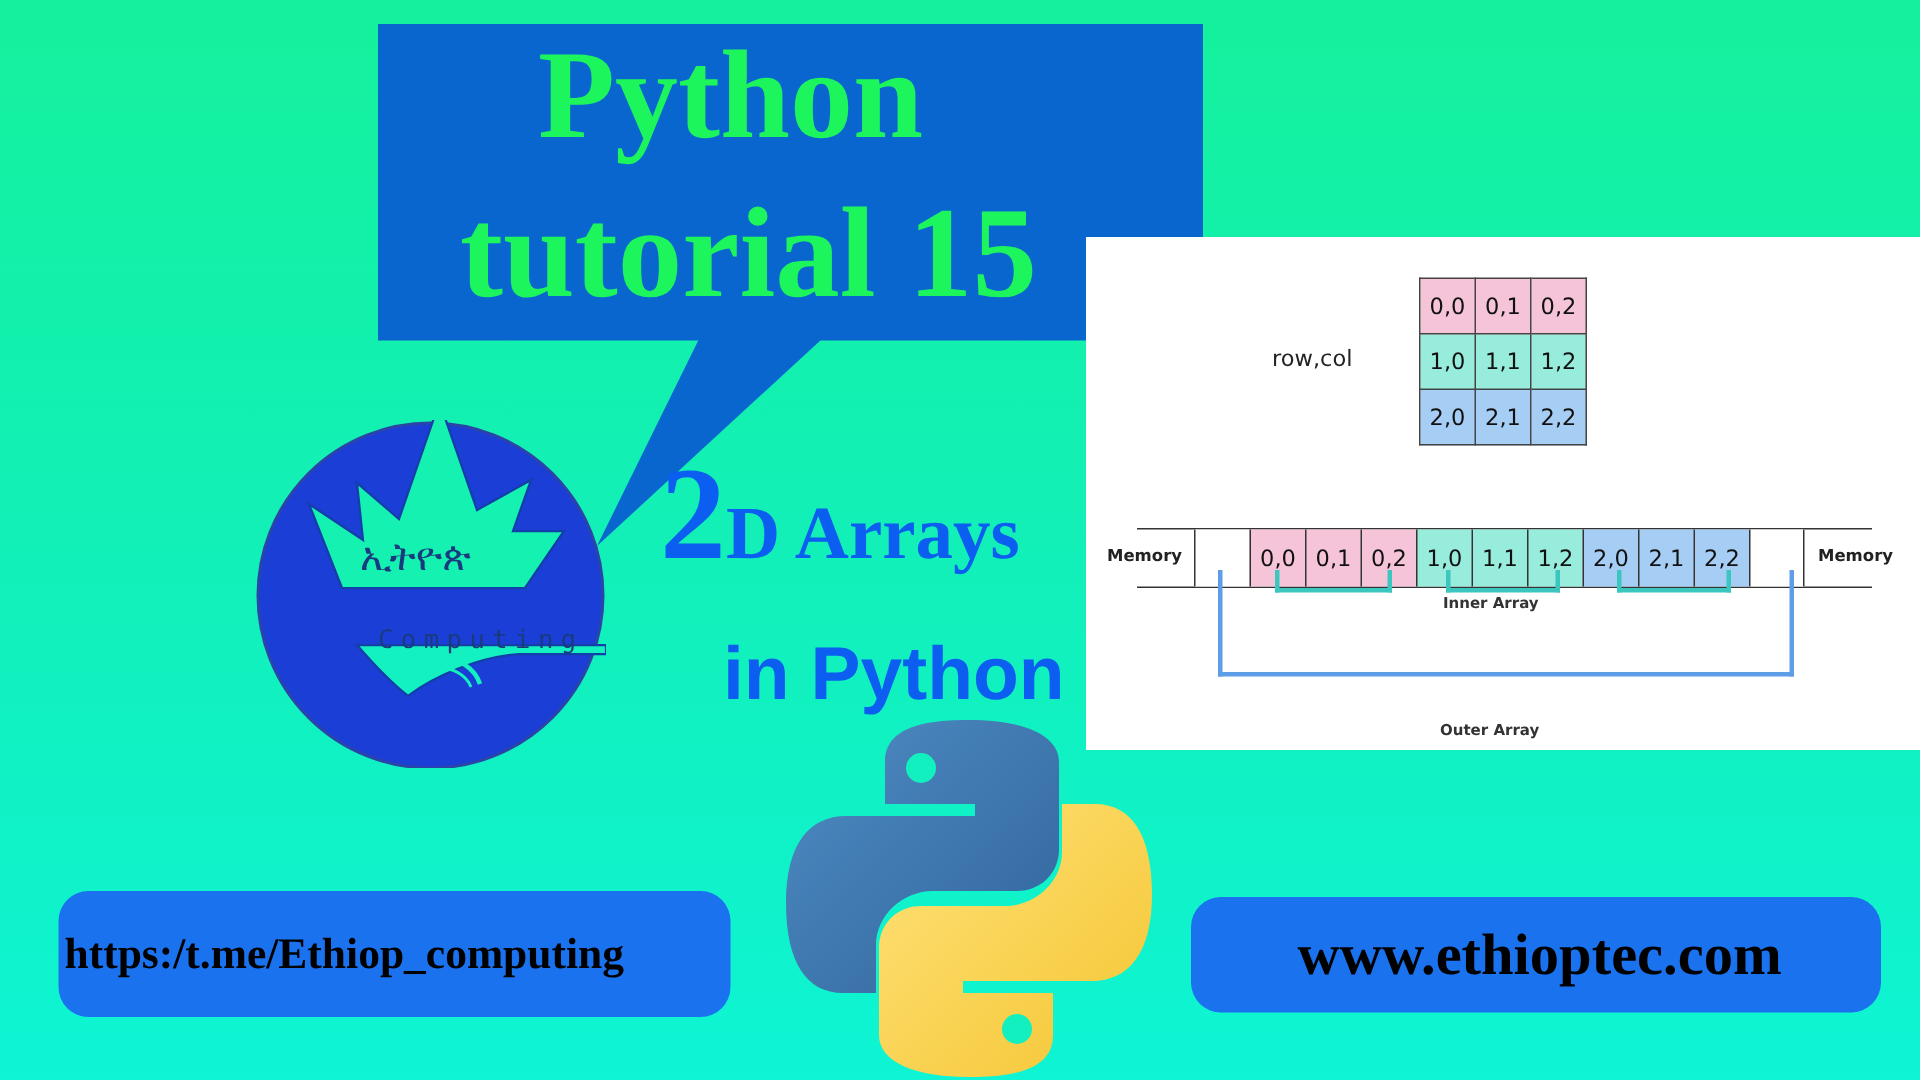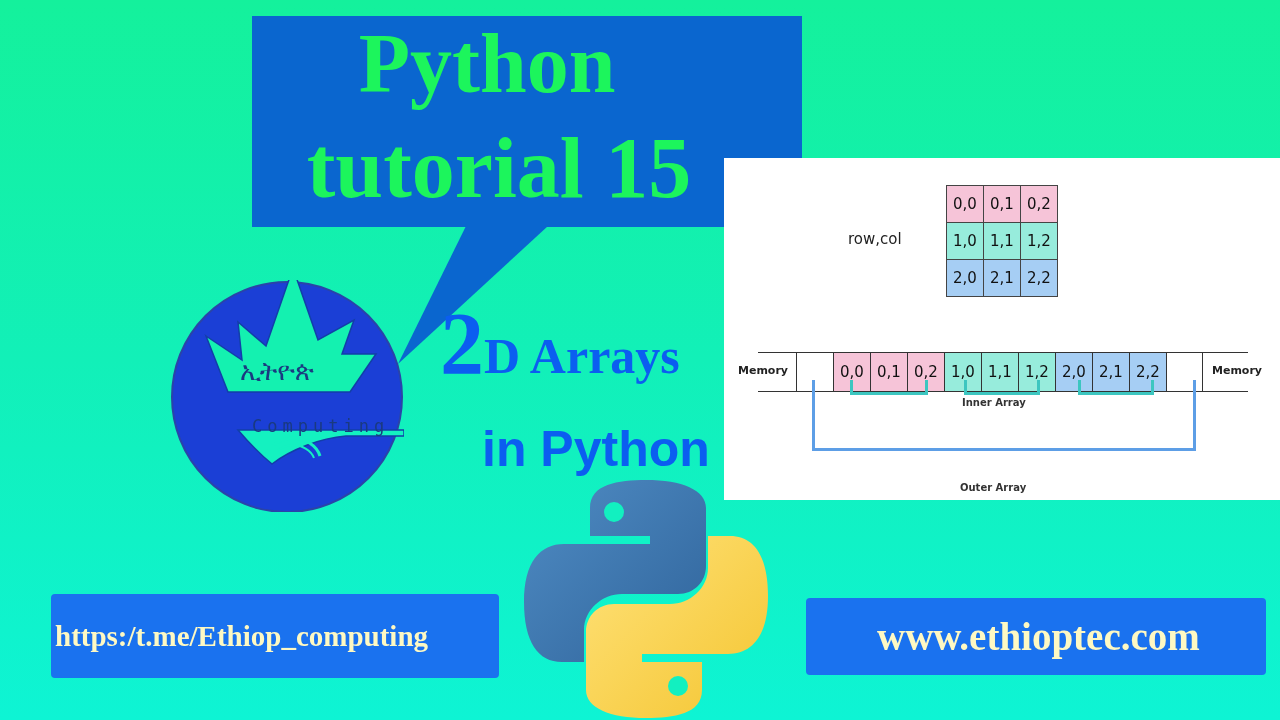--- a/index.html
+++ b/index.html
@@ -39,8 +39,8 @@
   .d-arrays { font-size:50px; }
   .in-python { left:482px; top:420px; color:#0b5ef0; font-weight:bold; font-size:50px; line-height:58px; font-family:Liberation Sans, sans-serif; }
 
-  .link-box { background:#1a72ef; border-radius:4px; color:#fef9c3; font-weight:bold; display:flex; align-items:center;
-              font-family:"Liberation Serif", serif;margin-left:12px; }
+  .link-box { background:#1a72ef; border-radius:20px; color:#000000; font-weight:bold; display:flex; align-items:center;
+              font-family:"Liberation Serif", serif; }
   .tg { left:39px; top:594px; width:448px; height:84px; font-size:29px; padding-left:4px; box-sizing:border-box; }
   .web { left:794px; top:598px; width:460px; height:77px; font-size:39px; padding-left:71px; box-sizing:border-box; }
   .pylogo { left:522px; top:478px; width:248px; height:242px; }

